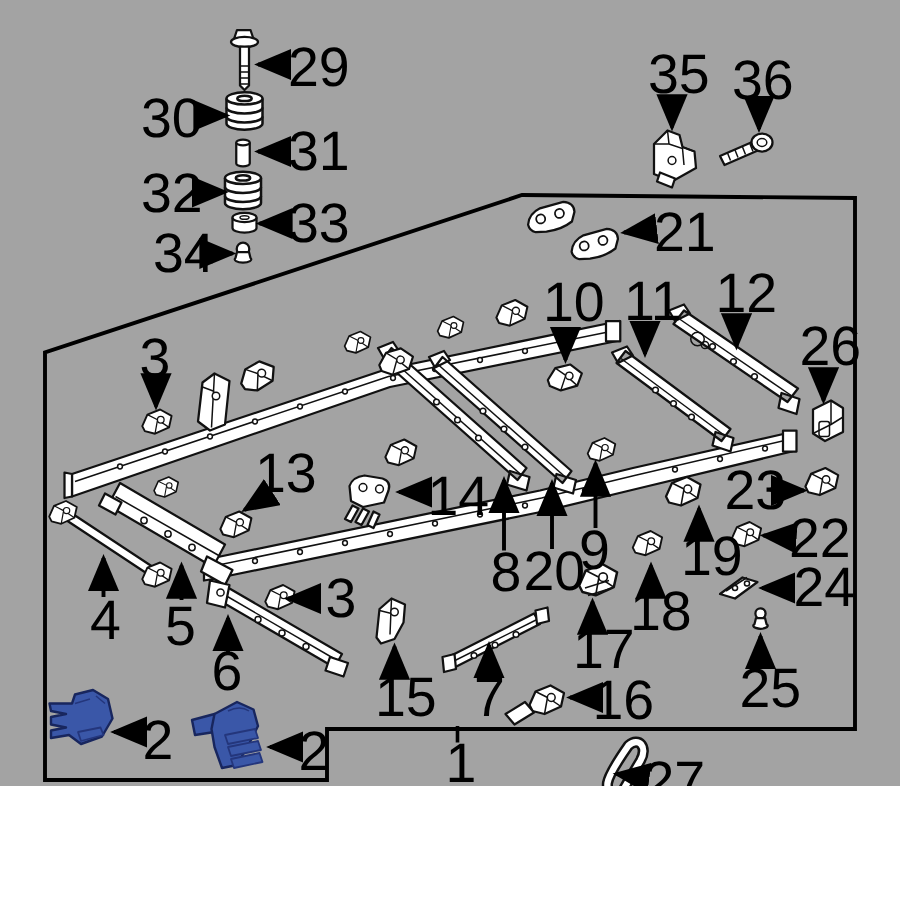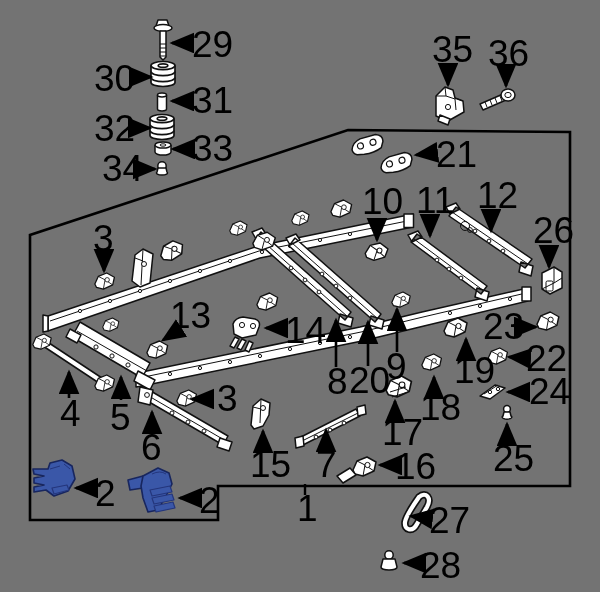--- a/index.html
+++ b/index.html
@@ -3,7 +3,7 @@
 <meta charset="utf-8">
 <style>
   html,body{margin:0;padding:0;background:#fff;}
-  .stage{position:relative;width:600px;height:592px;background:#737373;overflow:hidden;}
+  .stage{position:relative;width:600px;height:524px;background:#a3a3a3;overflow:hidden;}
   svg{display:block;}
   .outline{fill:#ffffff;stroke:#111;stroke-width:1.5;stroke-linejoin:round;}
   .thin{fill:none;stroke:#111;stroke-width:1;}

